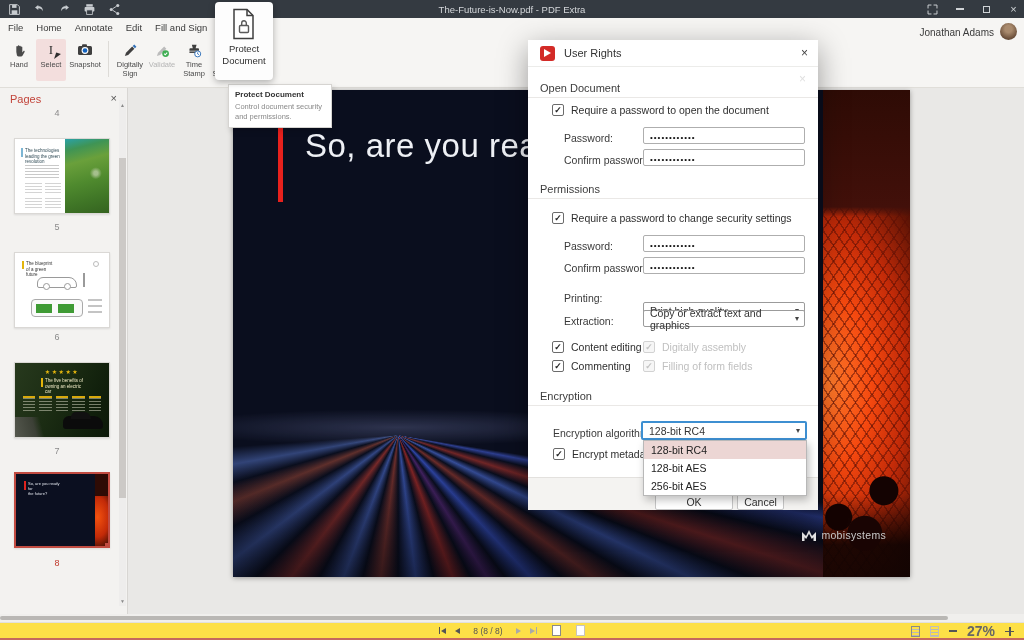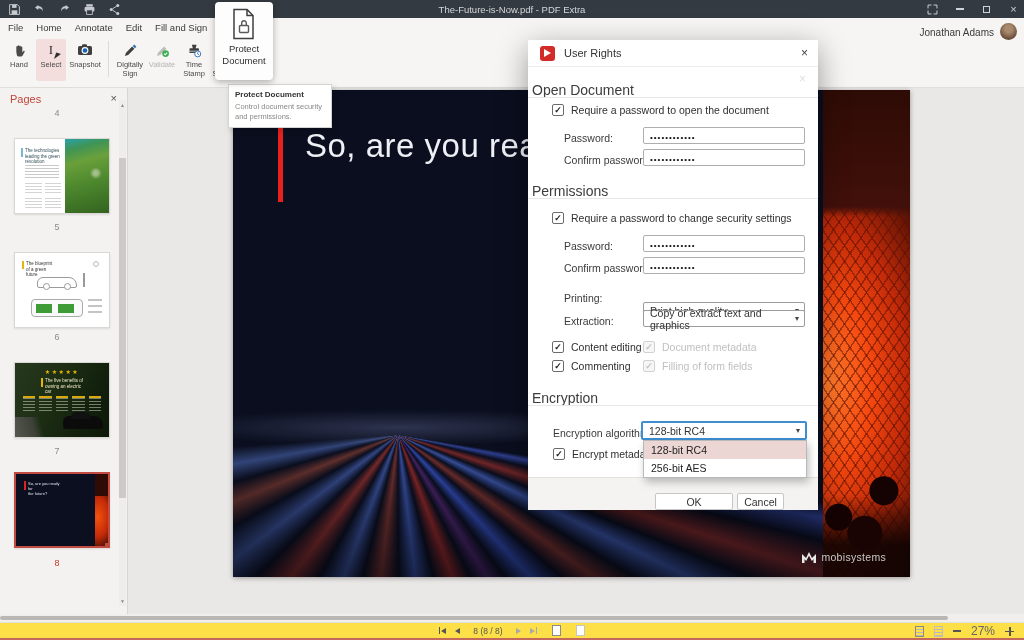--- a/index.html
+++ b/index.html
@@ -155,7 +155,7 @@
   .dlg-title { font-size:11px; color:#333; }
   .dlg-close { margin-left:auto; font-size:12px; color:#444; }
   .dlg-ghost-close { position:absolute; right:12px; top:32px; font-size:12px; color:#e0e0e0; }
-  .dlg-sec { position:absolute; left:4px; font-size:14px; color:#3c3c3c; }
+  .dlg-sec { position:absolute; left:12px; font-size:11px; color:#3c3c3c; }
   .dlg-div { position:absolute; left:0; right:0; height:1px; background:#eae8e6; }
   .dlg-cbrow { position:absolute; display:flex; align-items:center; gap:7px; }
   .cb { width:12px; height:12px; border:1px solid #6b6b6b; border-radius:2px; background:#fff;

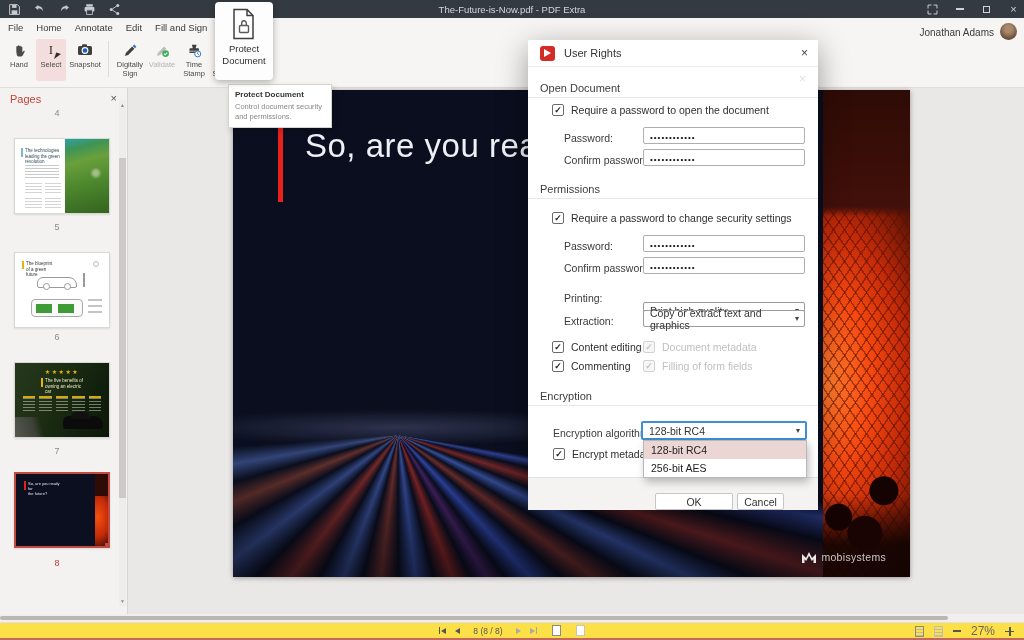--- a/index.html
+++ b/index.html
@@ -499,7 +499,7 @@
     </div>
     <div class="dlg-cbrow" style="left:115px; top:301px">
       <span class="cb dis"></span>
-      <span class="cb-label dis">Document metadata</span>
+      <span class="cb-label dis">Digitally assembly</span>
     </div>
     <div class="dlg-cbrow" style="left:24px; top:320px">
       <span class="cb"></span>

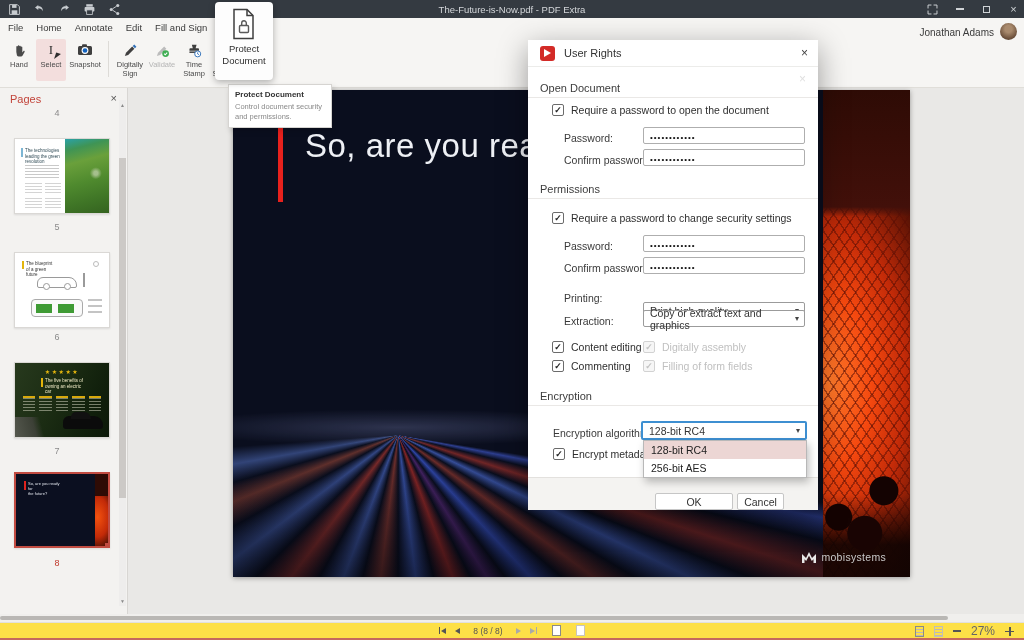--- a/index.html
+++ b/index.html
@@ -530,6 +530,7 @@
 
     <div class="dlg-list">
       <div class="dlg-opt hl">128-bit RC4</div>
+      <div class="dlg-opt">128-bit AES</div>
       <div class="dlg-opt">256-bit AES</div>
     </div>
   </div>

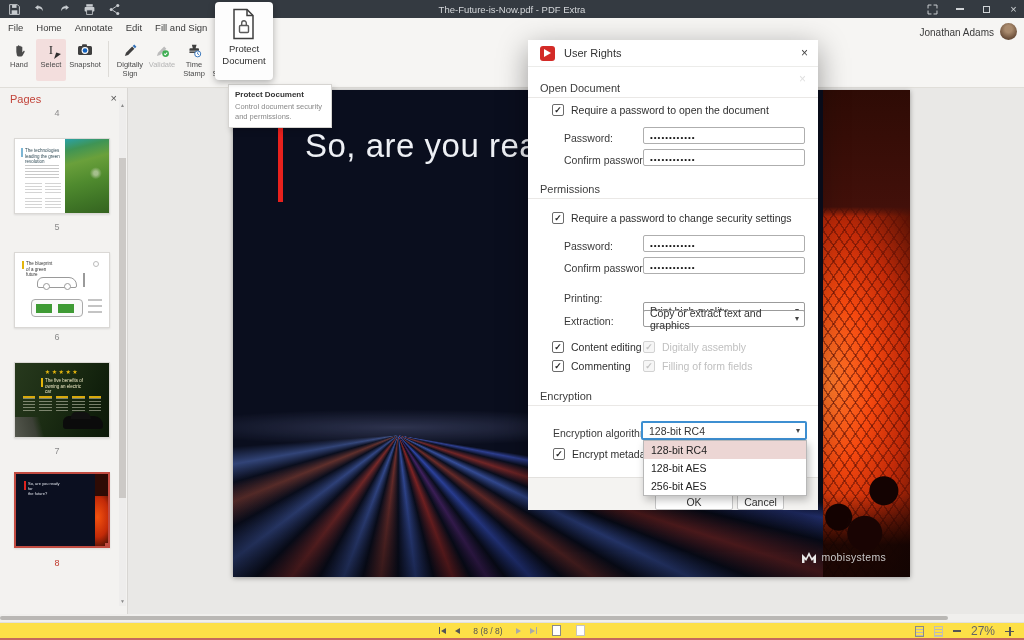--- a/index.html
+++ b/index.html
@@ -141,7 +141,7 @@
         radial-gradient(circle at 18% 48%, #140302 13px, transparent 14px),
         radial-gradient(circle at 48% 62%, #190403 17px, transparent 18px),
         linear-gradient(180deg, transparent 0 28%, rgba(14,3,2,.9) 72%); }
-  .brand { position:absolute; right:24px; bottom:14px; display:flex; align-items:center; gap:5px; }
+  .brand { position:absolute; right:24px; bottom:36px; display:flex; align-items:center; gap:5px; }
   .brand-text { font-size:10.5px; color:#c9c9c9; letter-spacing:.3px; }
 
   

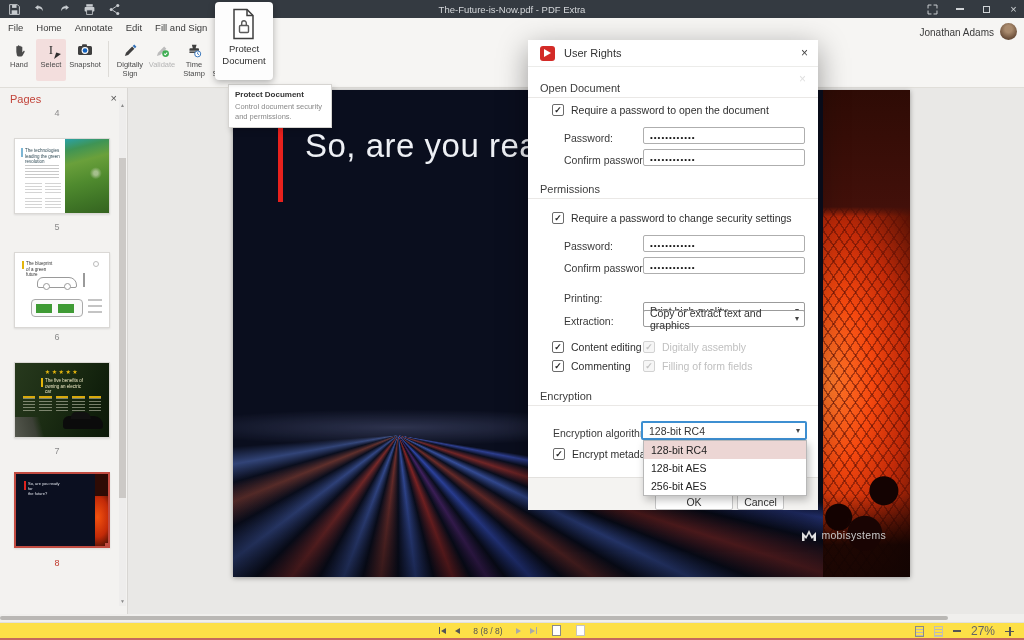--- a/index.html
+++ b/index.html
@@ -201,7 +201,7 @@
   .zoom-plus { position:relative; width:9px; height:9px; }
   .zoom-plus::before { content:""; position:absolute; left:0; top:4px; width:9px; height:1.5px; background:#555; }
   .zoom-plus::after { content:""; position:absolute; left:4px; top:0; width:1.5px; height:9px; background:#555; }
-  .zoom-text { font-size:12px; color:#666; }
+  .zoom-text { font-size:14px; color:#666;font-weight:bold; }
   .redline { position:absolute; left:0; top:638px; width:1024px; height:2px; background:#c4685e; }
 </style>
 </head>

